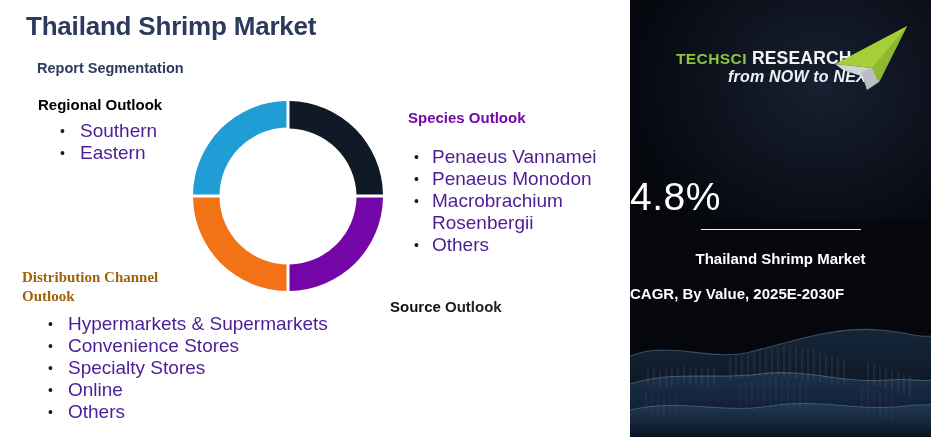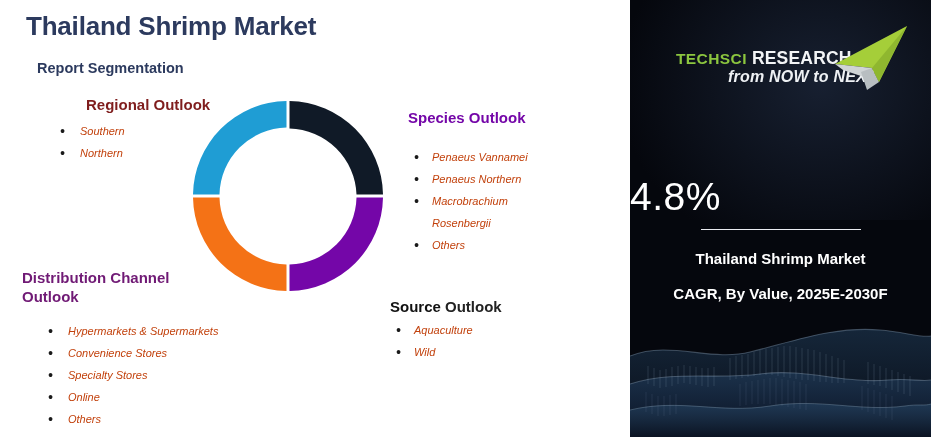--- a/index.html
+++ b/index.html
@@ -45,7 +45,7 @@
 
   
   #regional-block{position:absolute;left:38px;top:95px;width:180px;}
-  #regional-head{color:#7f1d1d;margin-left:48px;}
+  #regional-head{color:#000000;}
   #regional-list{margin-top:6px;padding-left:16px;}
 
   

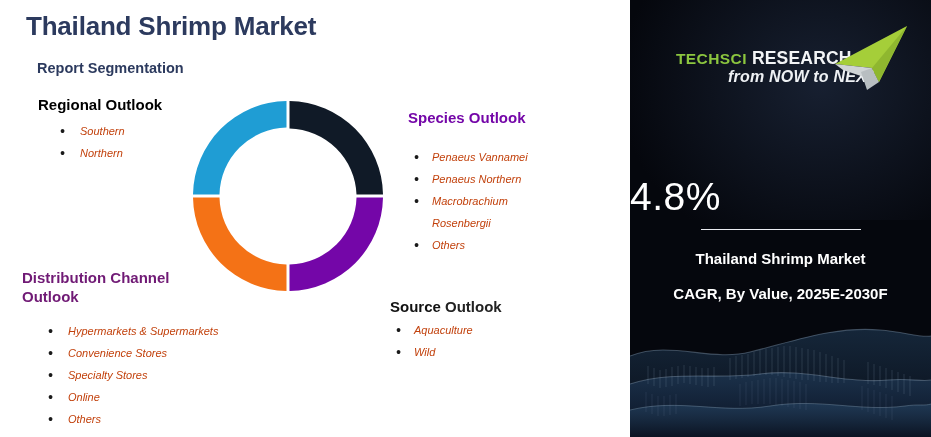--- a/index.html
+++ b/index.html
@@ -30,11 +30,10 @@
   .bullet-list li{
     position:relative;
     padding-left:26px;
-    font-size:11px;
-    color:#c2410c;
+    font-size:19px;
+    color:#4c1d95;
     line-height:22px;
     white-space:nowrap;
-    font-style:italic;
   }
   .bullet-list li:before{
     content:"\2022";

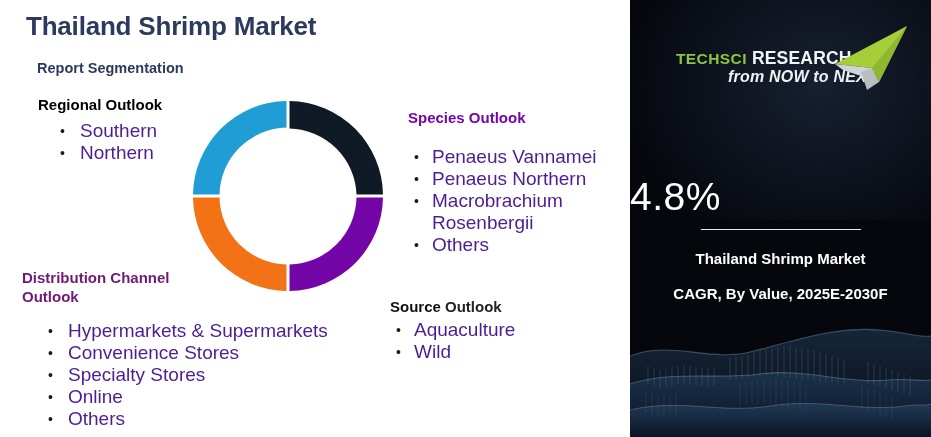--- a/index.html
+++ b/index.html
@@ -139,7 +139,7 @@
       <div class="col-head" id="regional-head">Regional Outlook</div>
       <ul class="bullet-list" id="regional-list">
         <li>Southern</li>
-        <li>Northern</li>
+        <li>Eastern</li>
       </ul>
     </div>
 

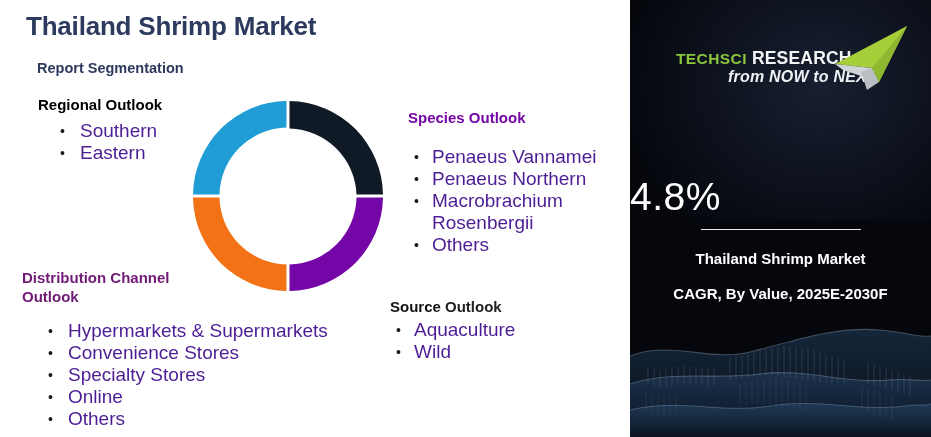--- a/index.html
+++ b/index.html
@@ -161,7 +161,7 @@
       <div class="col-head" id="species-head">Species Outlook</div>
       <ul class="bullet-list" id="species-list">
         <li>Penaeus Vannamei</li>
-        <li>Penaeus Northern</li>
+        <li>Penaeus Monodon</li>
         <li>Macrobrachium</li>
         <li class="cont">Rosenbergii</li>
         <li>Others</li>

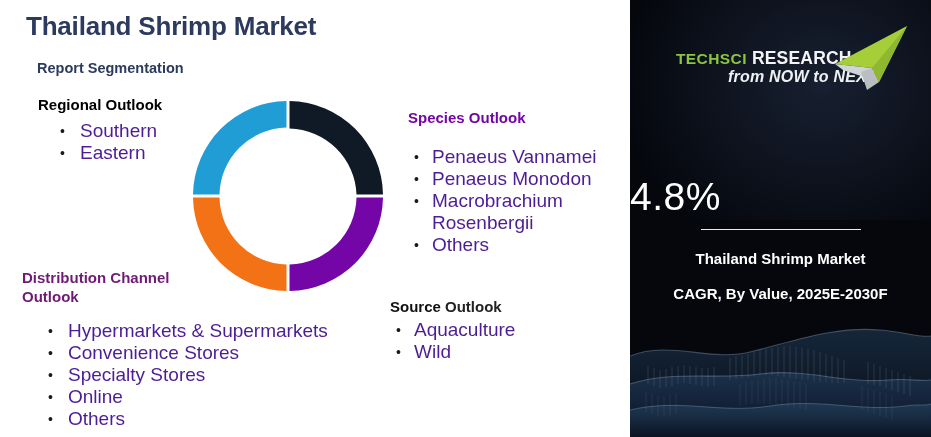--- a/index.html
+++ b/index.html
@@ -49,7 +49,7 @@
 
   
   #distribution-block{position:absolute;left:22px;top:268px;width:300px;}
-  #distribution-head{color:#701a75;width:175px;}
+  #distribution-head{color:#a16207;width:175px;font-family:Liberation Serif, serif;}
   #distribution-list{margin-top:14px;padding-left:20px;}
 
   

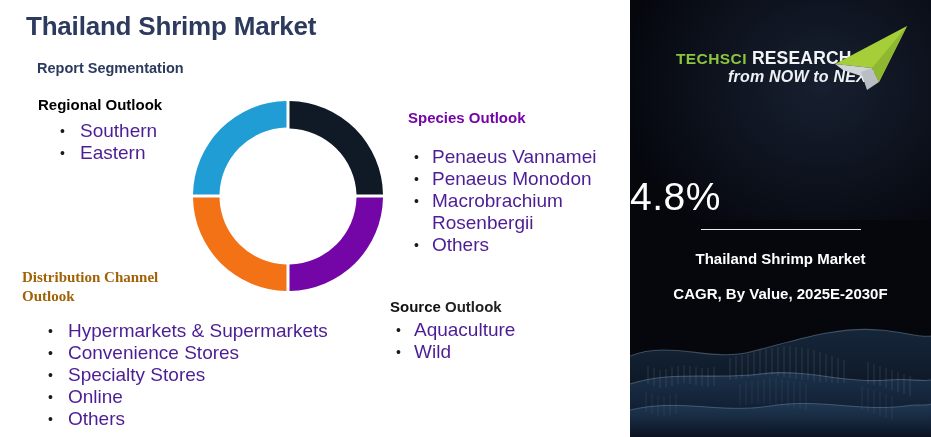--- a/index.html
+++ b/index.html
@@ -121,7 +121,7 @@
     font-size:15px;font-weight:bold;color:#ffffff;
   }
   #cagr-line2{
-    position:absolute;left:0;top:285px;width:301px;text-align:center;
+    position:absolute;left:0;top:285px;width:301px;
     font-size:15px;font-weight:bold;color:#ffffff;
   }
 </style>

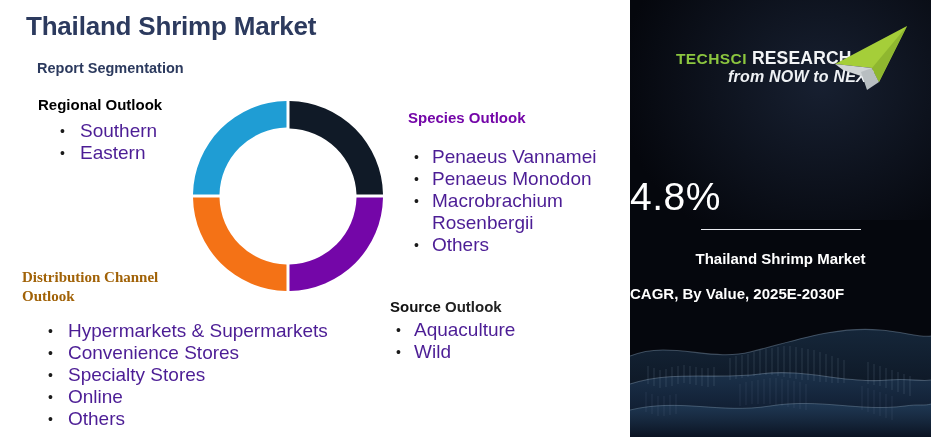--- a/index.html
+++ b/index.html
@@ -50,7 +50,7 @@
   
   #distribution-block{position:absolute;left:22px;top:268px;width:300px;}
   #distribution-head{color:#a16207;width:175px;font-family:Liberation Serif, serif;}
-  #distribution-list{margin-top:14px;padding-left:20px;}
+  #distribution-list{margin-top:7px;padding-left:20px;}
 
   
   #species-block{position:absolute;left:408px;top:108px;width:200px;}

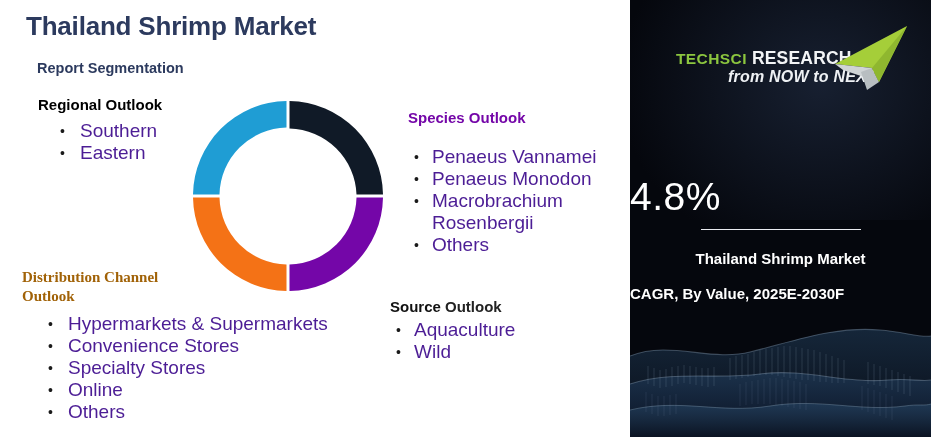--- a/index.html
+++ b/index.html
@@ -172,10 +172,6 @@
       <div class="col-head" id="source-head">
         <span>Source</span><span class="light"> Outlook</span>
       </div>
-      <ul class="bullet-list" id="source-list">
-        <li>Aquaculture</li>
-        <li>Wild</li>
-      </ul>
     </div>
 
     <div id="donut-wrap">

